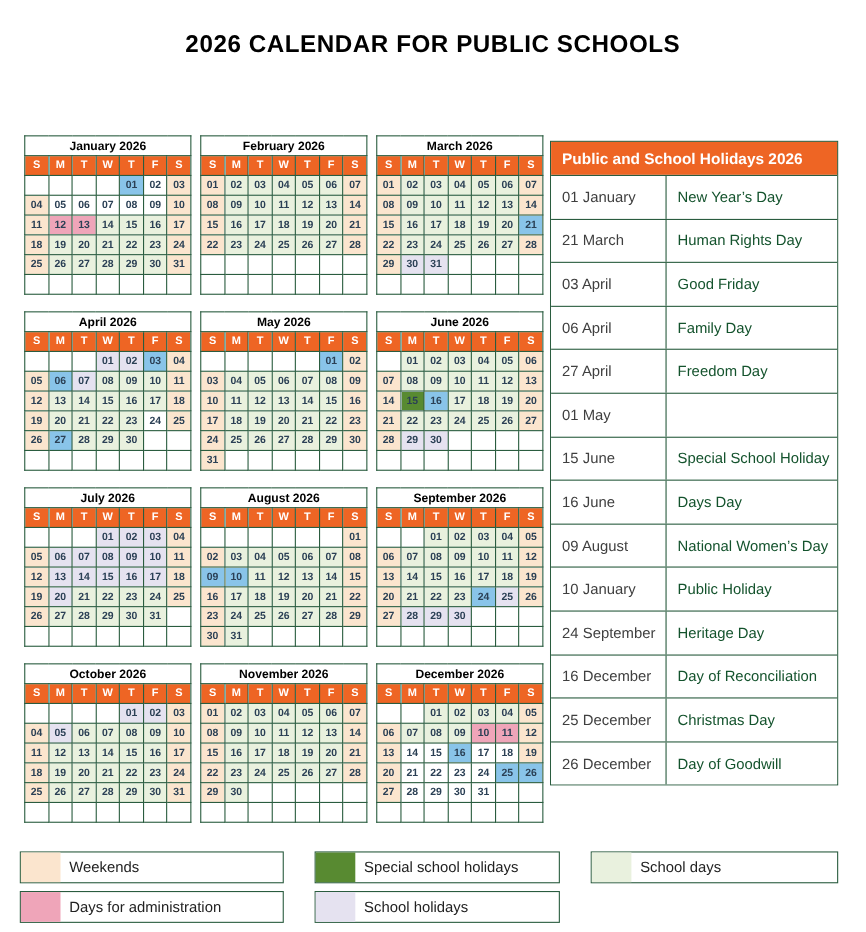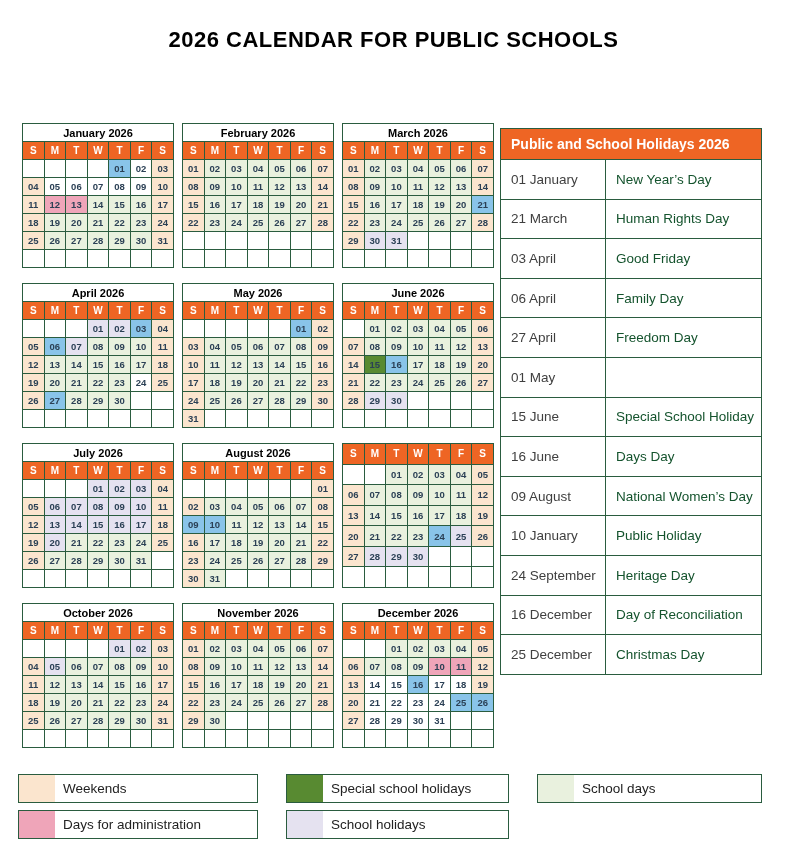--- a/index.html
+++ b/index.html
@@ -612,6 +612,9 @@
       <table class="month">
         <tbody>
           <tr>
+            <td colspan="7" class="month-title">September 2026</td>
+          </tr>
+          <tr>
             <td class="dow">S</td>
             <td class="dow">M</td>
             <td class="dow">T</td>

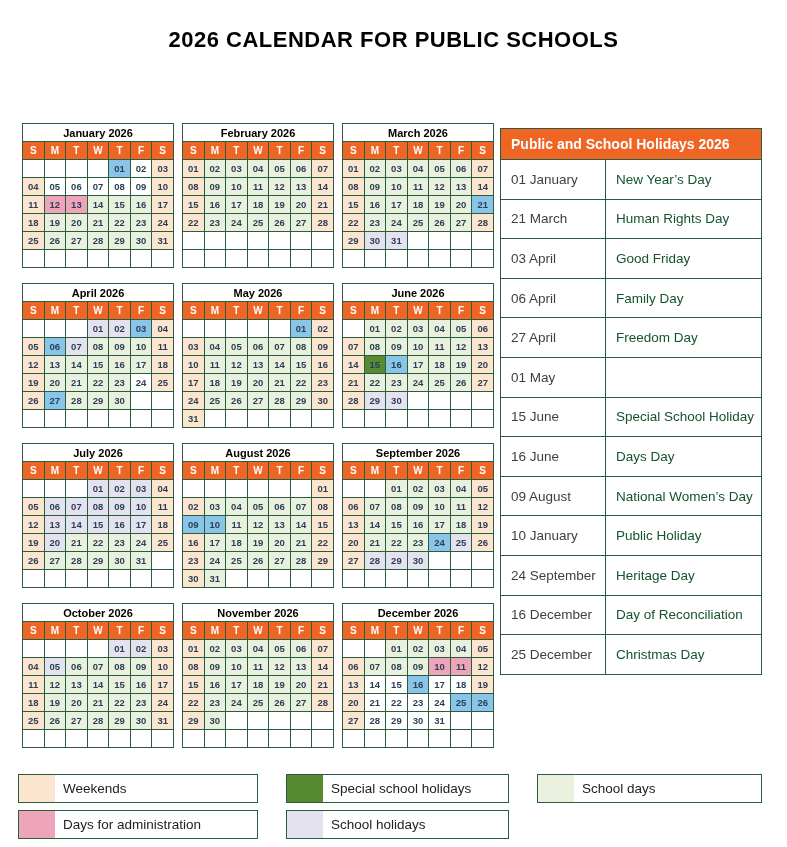--- a/index.html
+++ b/index.html
@@ -944,6 +944,10 @@
           <div class="hdate">25 December</div>
           <div class="hname">Christmas Day</div>
         </div>
+        <div class="hrow">
+          <div class="hdate">26 December</div>
+          <div class="hname">Day of Goodwill</div>
+        </div>
       </div>
   </div>
   <div class="legend">

